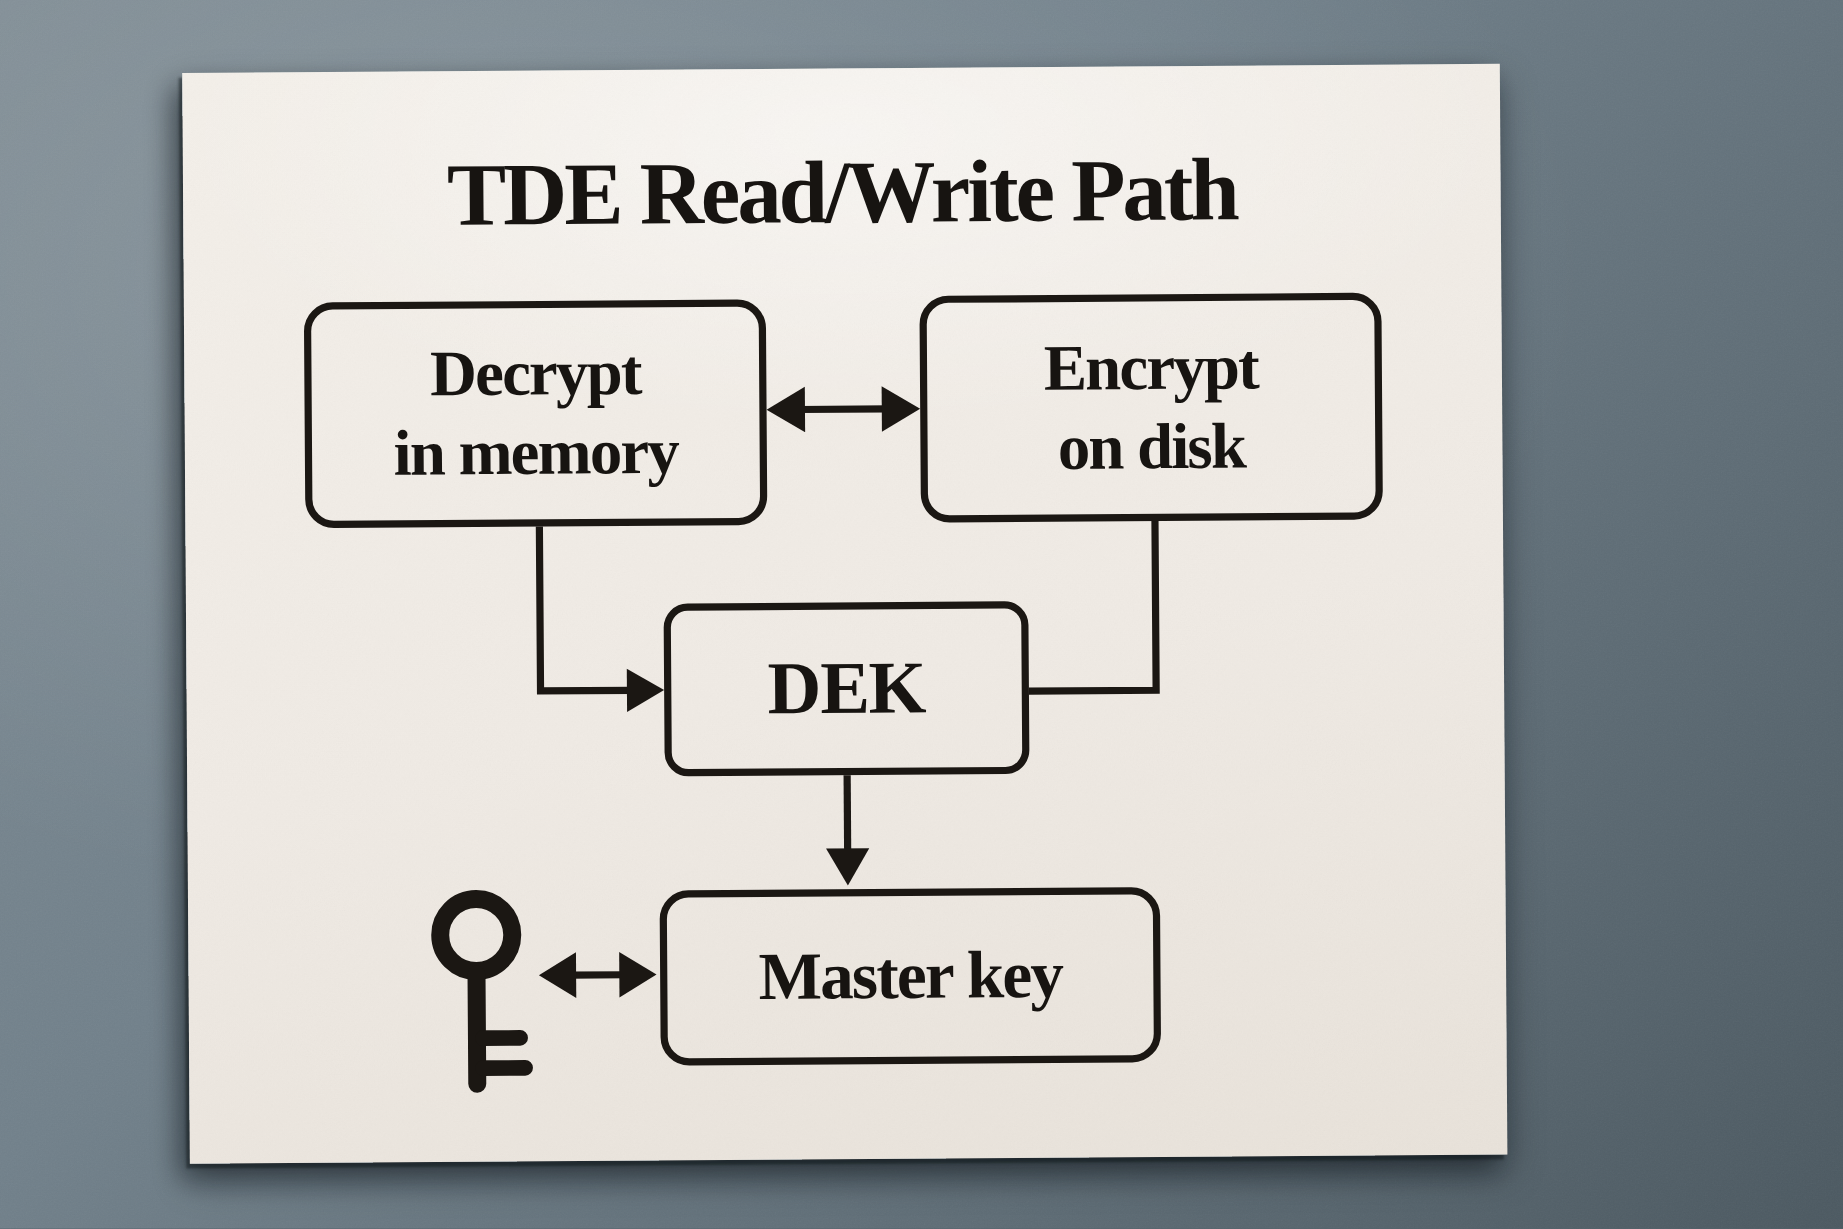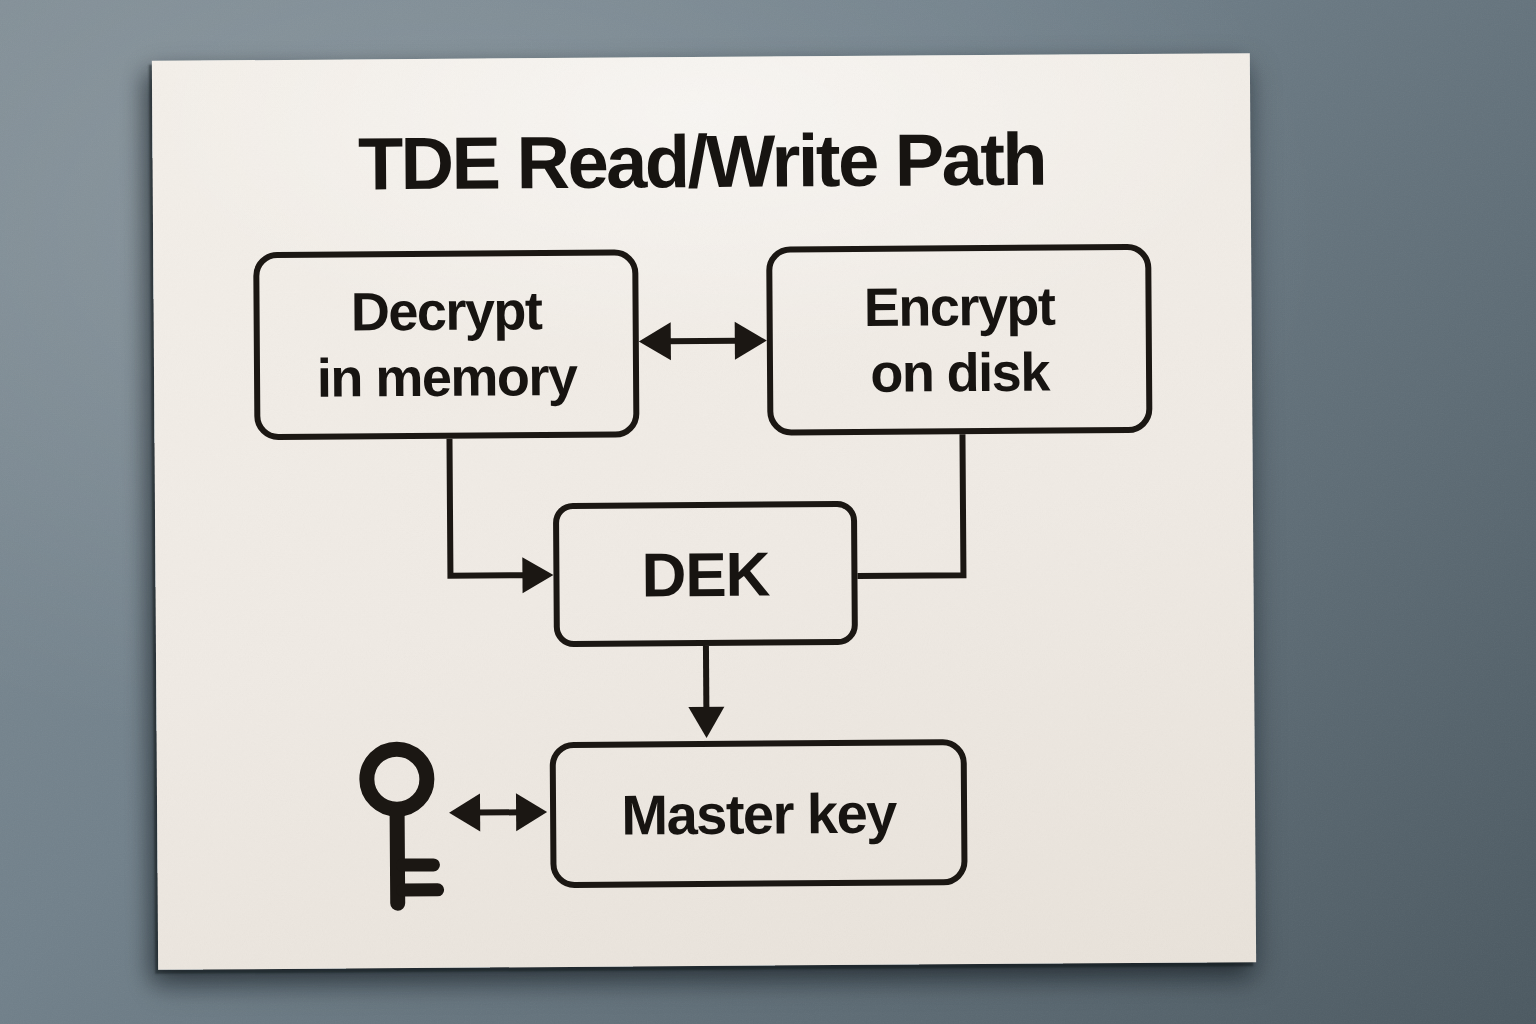--- a/index.html
+++ b/index.html
@@ -5,7 +5,7 @@
   html,body{margin:0;padding:0;background:#4e5b63;}
   .scene{
     position:relative;width:1536px;height:1024px;overflow:hidden;
-    font-family:Liberation Sans, sans-serif;
+    font-family:Liberation Serif, serif;
     background:
       radial-gradient(95% 85% at 28% 22%, rgba(255,255,255,0.12), rgba(255,255,255,0) 62%),
       linear-gradient(135deg,#7e8b93 0%,#71808a 38%,#5e6c75 72%,#4c5961 100%);

